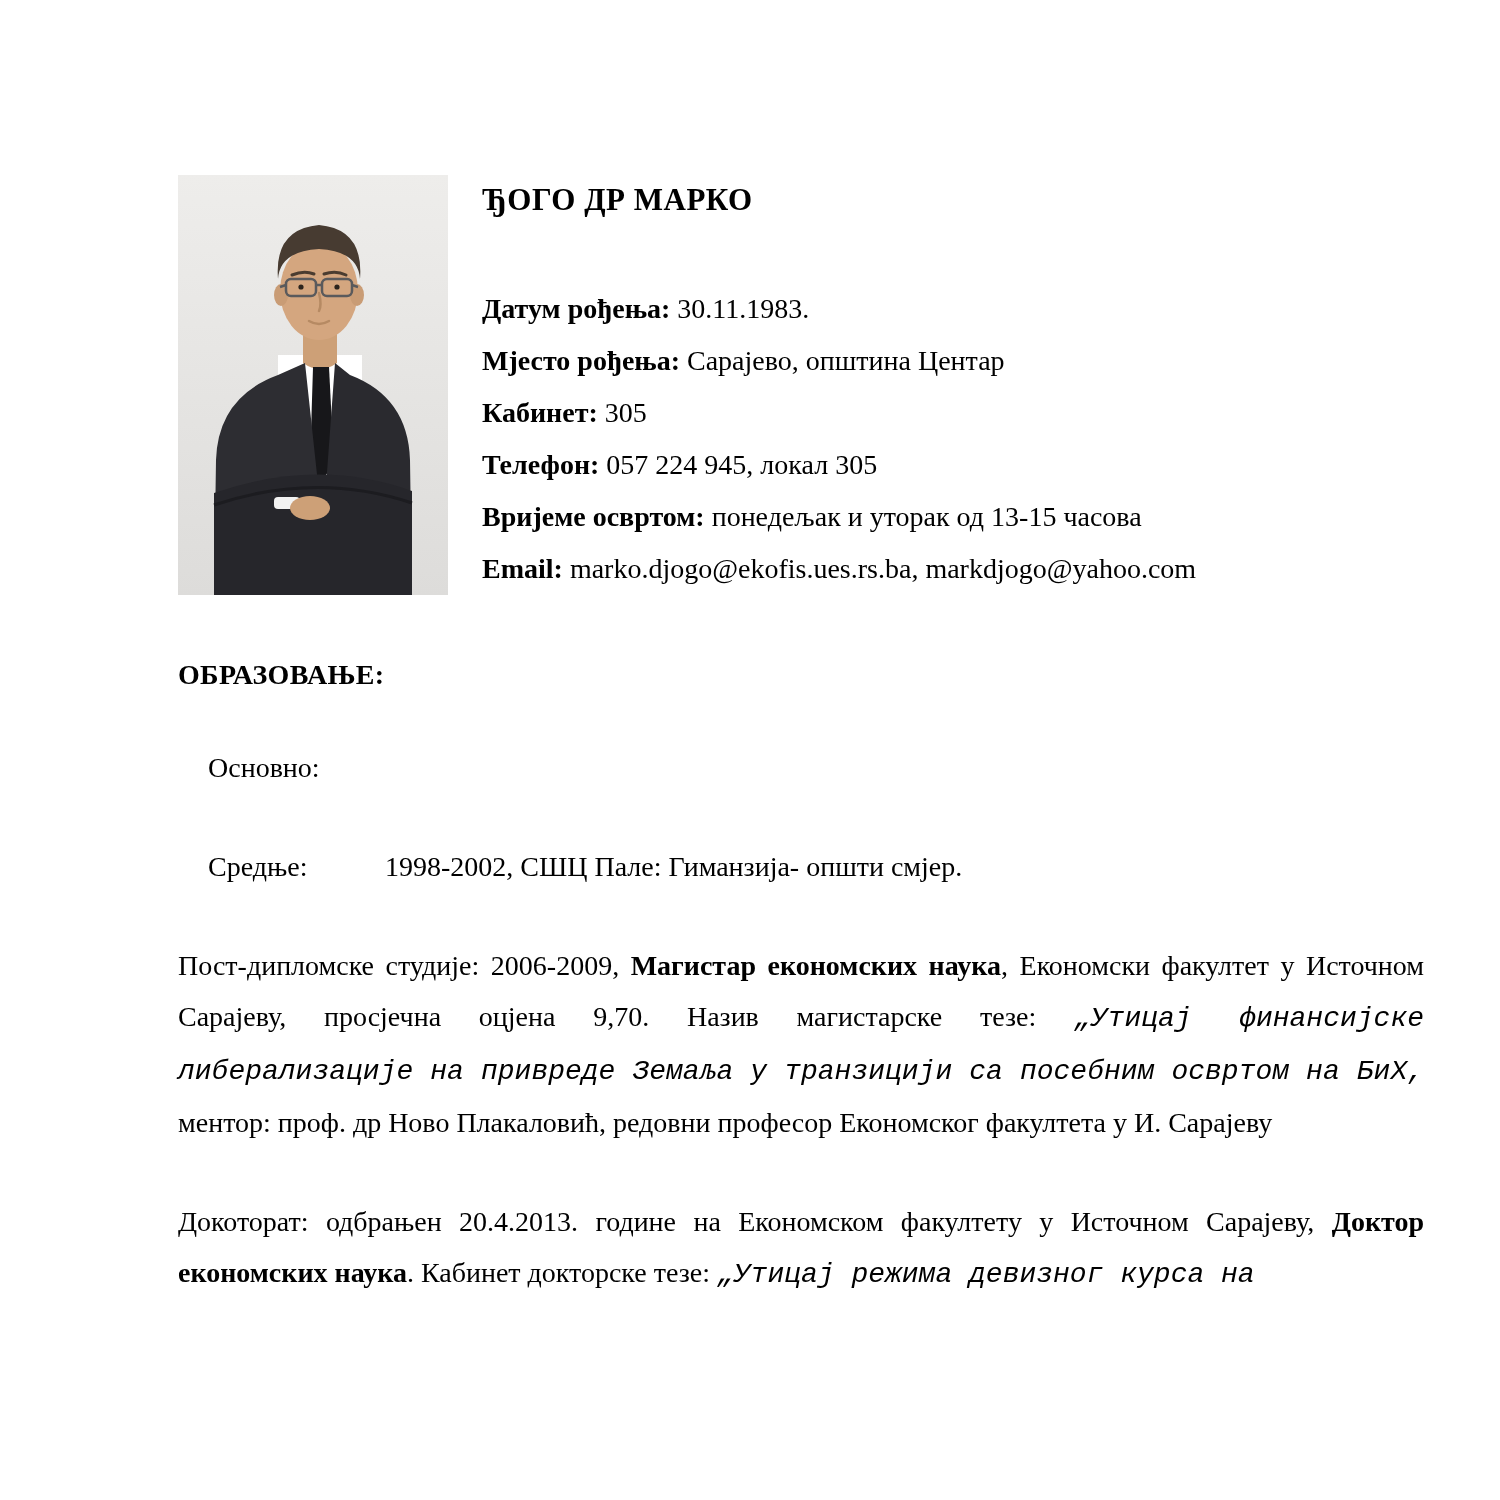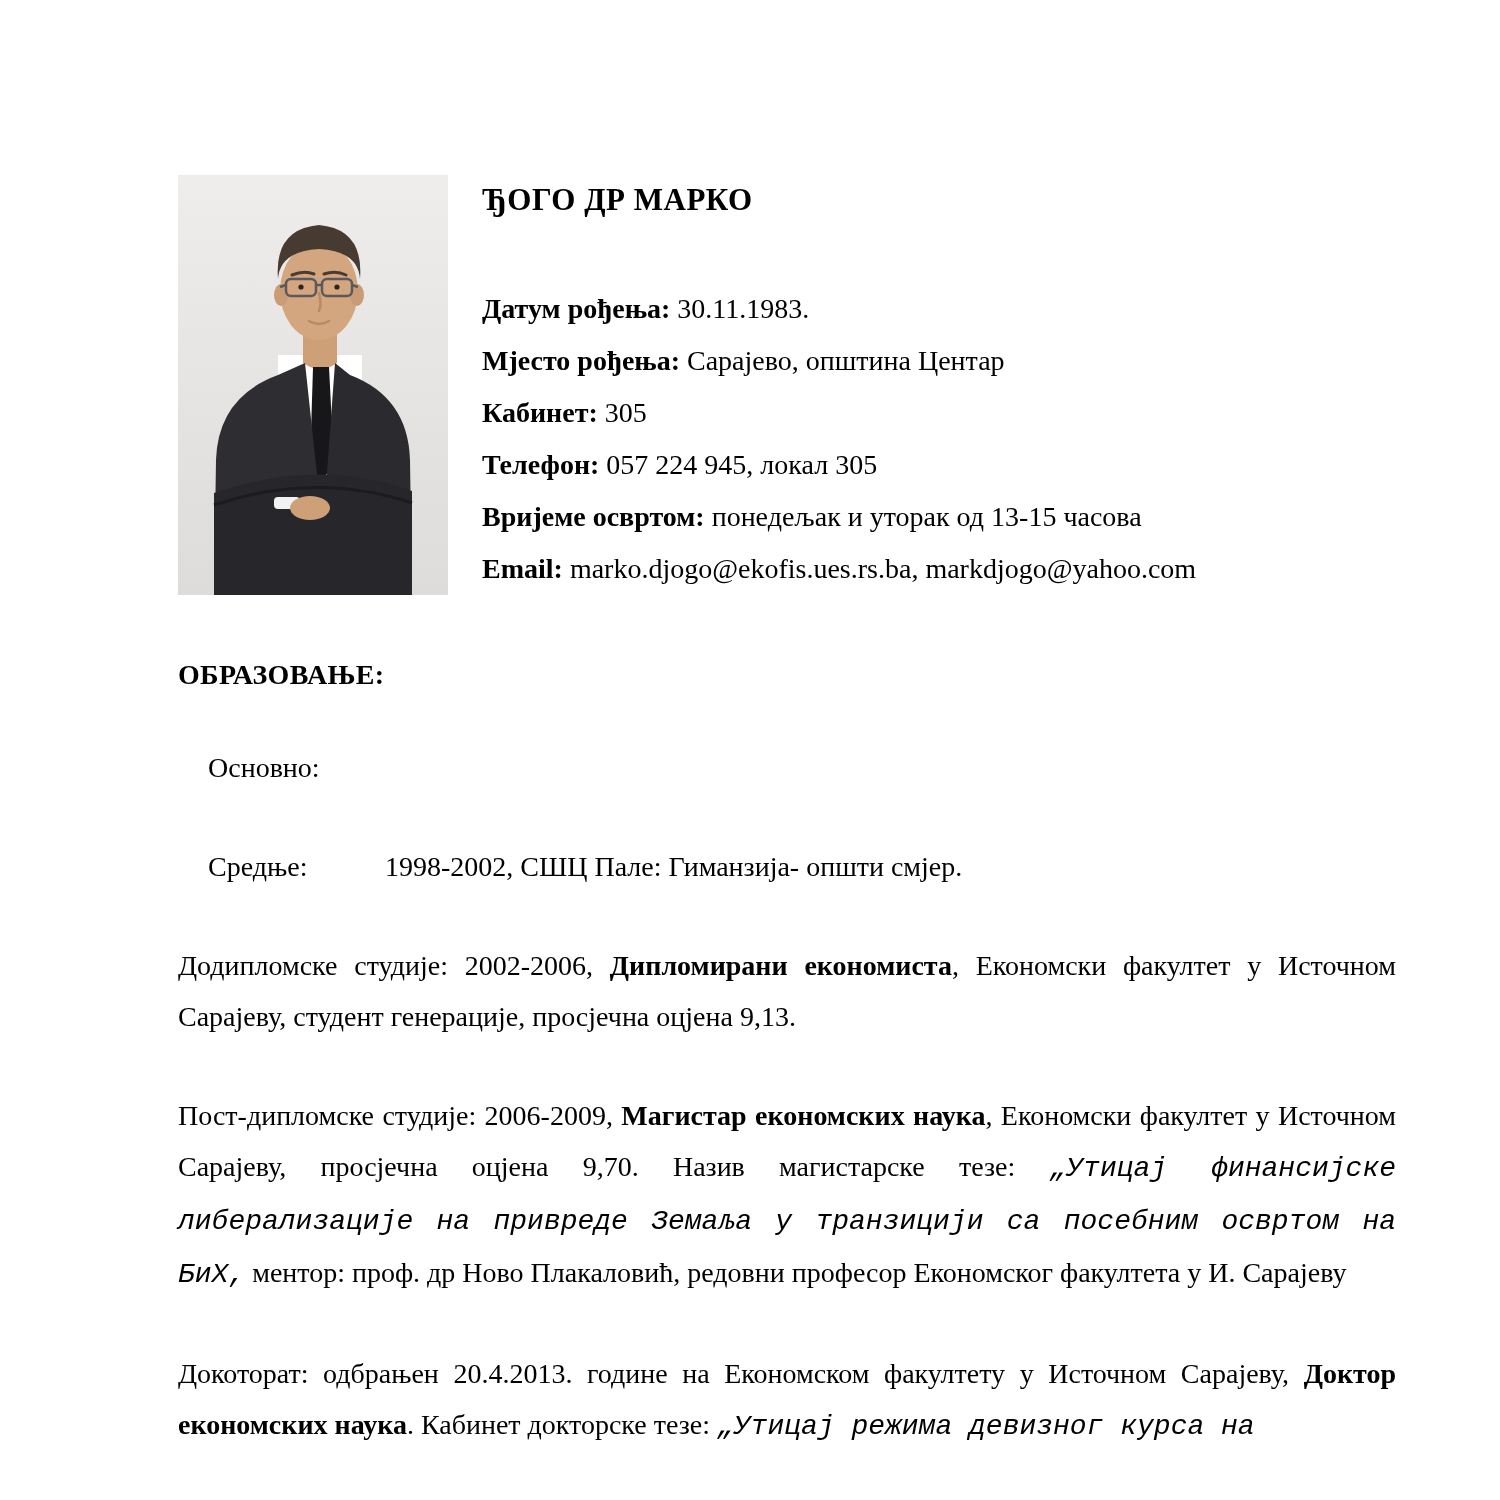--- a/index.html
+++ b/index.html
@@ -10,7 +10,7 @@
     font-family: "Liberation Serif", serif;
     overflow: hidden;
   }
-  .page { padding: 175px 104px 0 178px; width: 1500px; }
+  .page { padding: 175px 76px 0 178px; width: 1500px; }
 
   .header { display: flex; gap: 34px; }
   .photo {

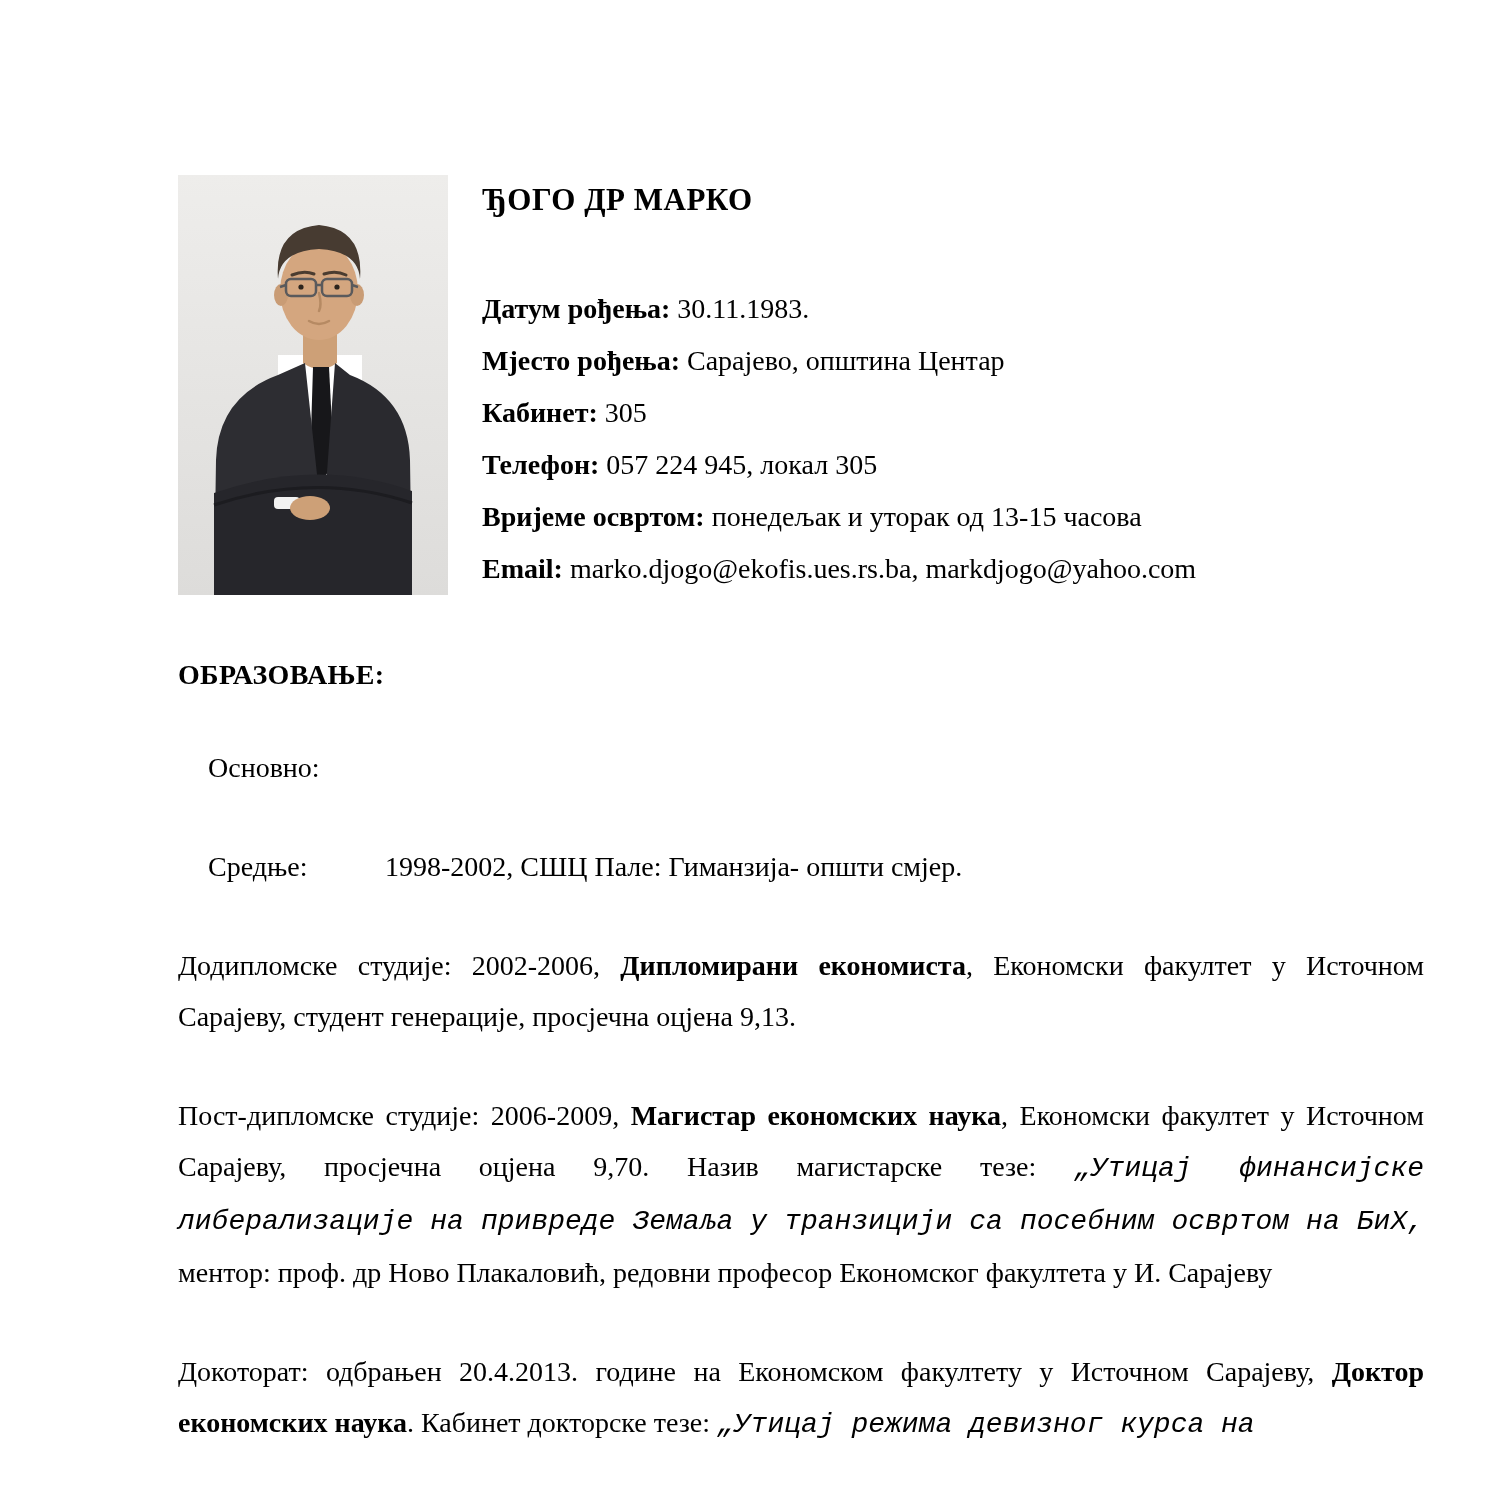--- a/index.html
+++ b/index.html
@@ -128,7 +128,6 @@
     </div>
   </div>
 
-  <p class="para"><span>Додипломске студије: 2002-2006, </span><span class="b">Дипломирани економиста</span><span>, Економски факултет у Источном Сарајеву, студент генерације, просјечна оцјена 9,13.</span></p>
 
   <p class="para"><span>Пост-дипломске студије: 2006-2009, </span><span class="b">Магистар економских наука</span><span>, Економски факултет у Источном Сарајеву, просјечна оцјена 9,70. Назив магистарске тезе: </span><span class="i">„Утицај финансијске либерализације на привреде Земаља у транзицији са посебним освртом на БиХ,</span><span> ментор: проф. др Ново Плакаловић, редовни професор Економског факултета у И. Сарајеву</span></p>
 

